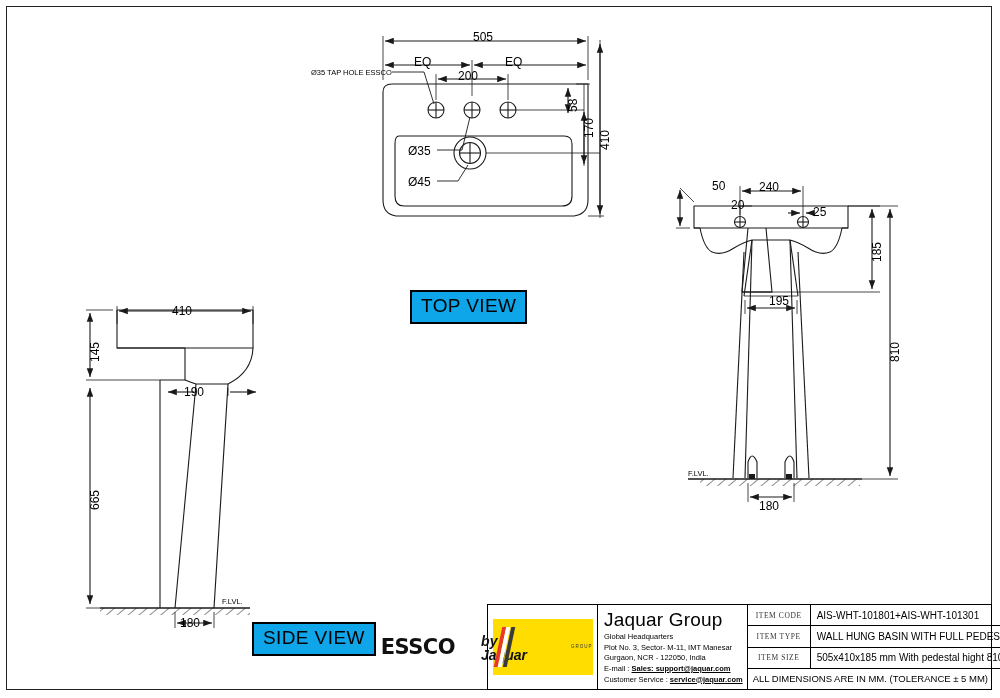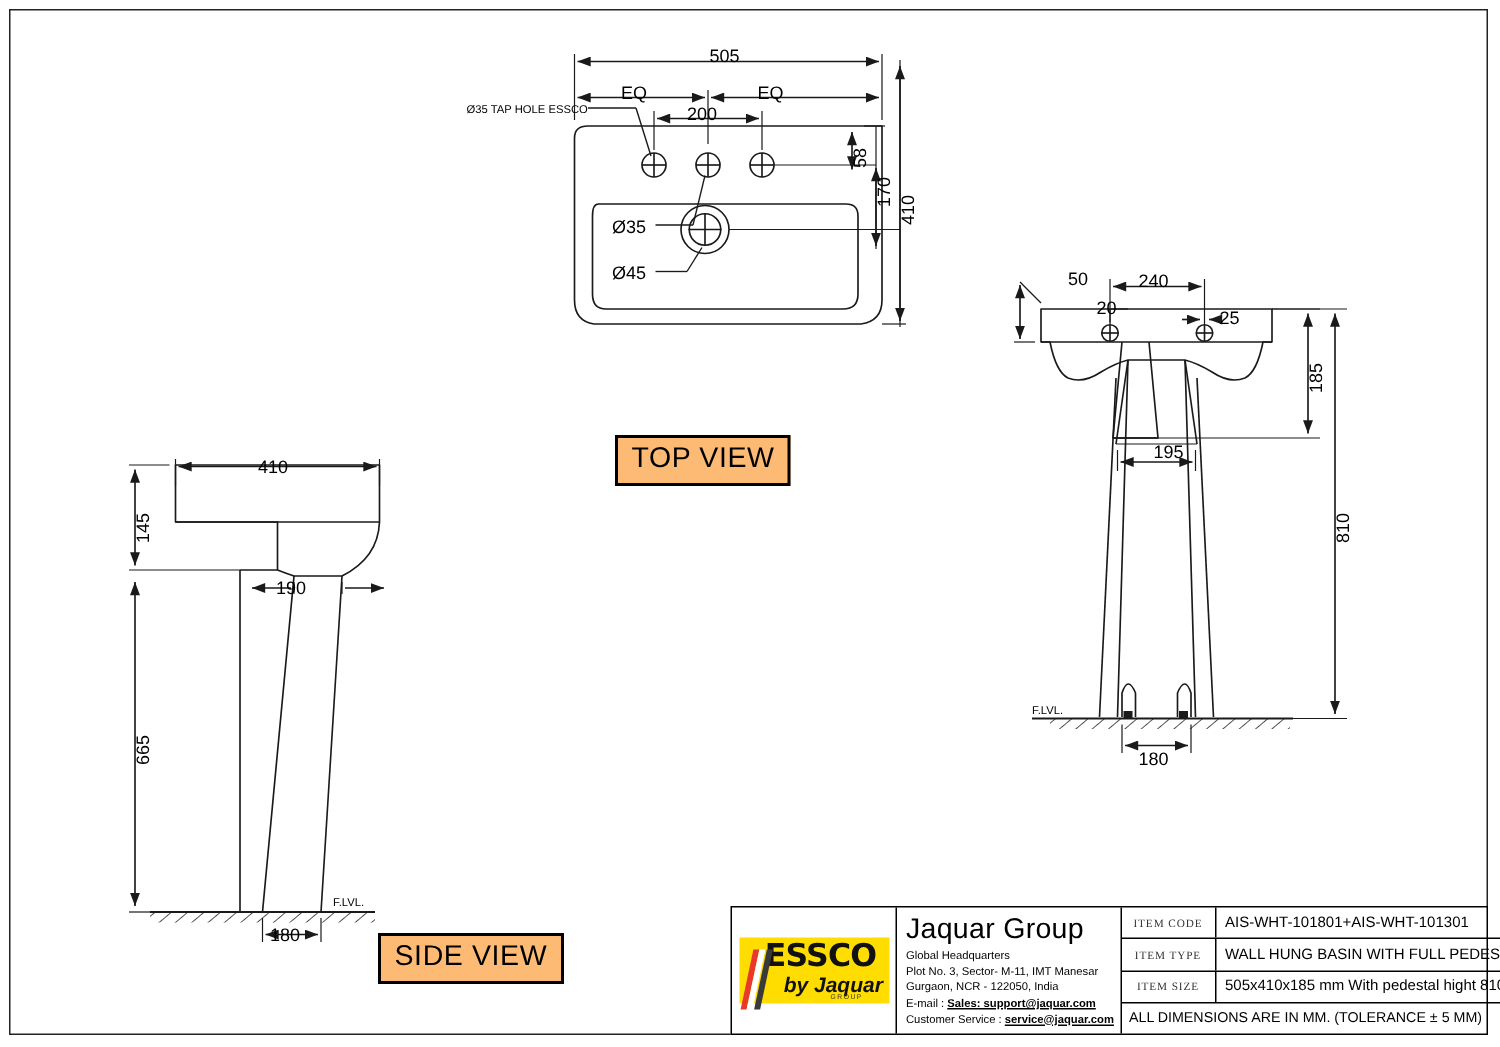--- a/index.html
+++ b/index.html
@@ -12,7 +12,7 @@
   .lbl{position:absolute;font-size:12px;line-height:1;white-space:nowrap;}
   .lbl.sm{font-size:7.5px;}
   .lbl.vert{transform:rotate(-90deg);transform-origin:left top;}
-  .viewtag{position:absolute;border:2px solid #000;background:#fdba74;
+  .viewtag{position:absolute;border:2px solid #000;background:#0ea5e9;
            font-size:19px;padding:3px 9px 5px 9px;letter-spacing:.4px;white-space:nowrap;}
   
   #titleblock{position:absolute;left:487px;top:604px;width:505px;height:86px;

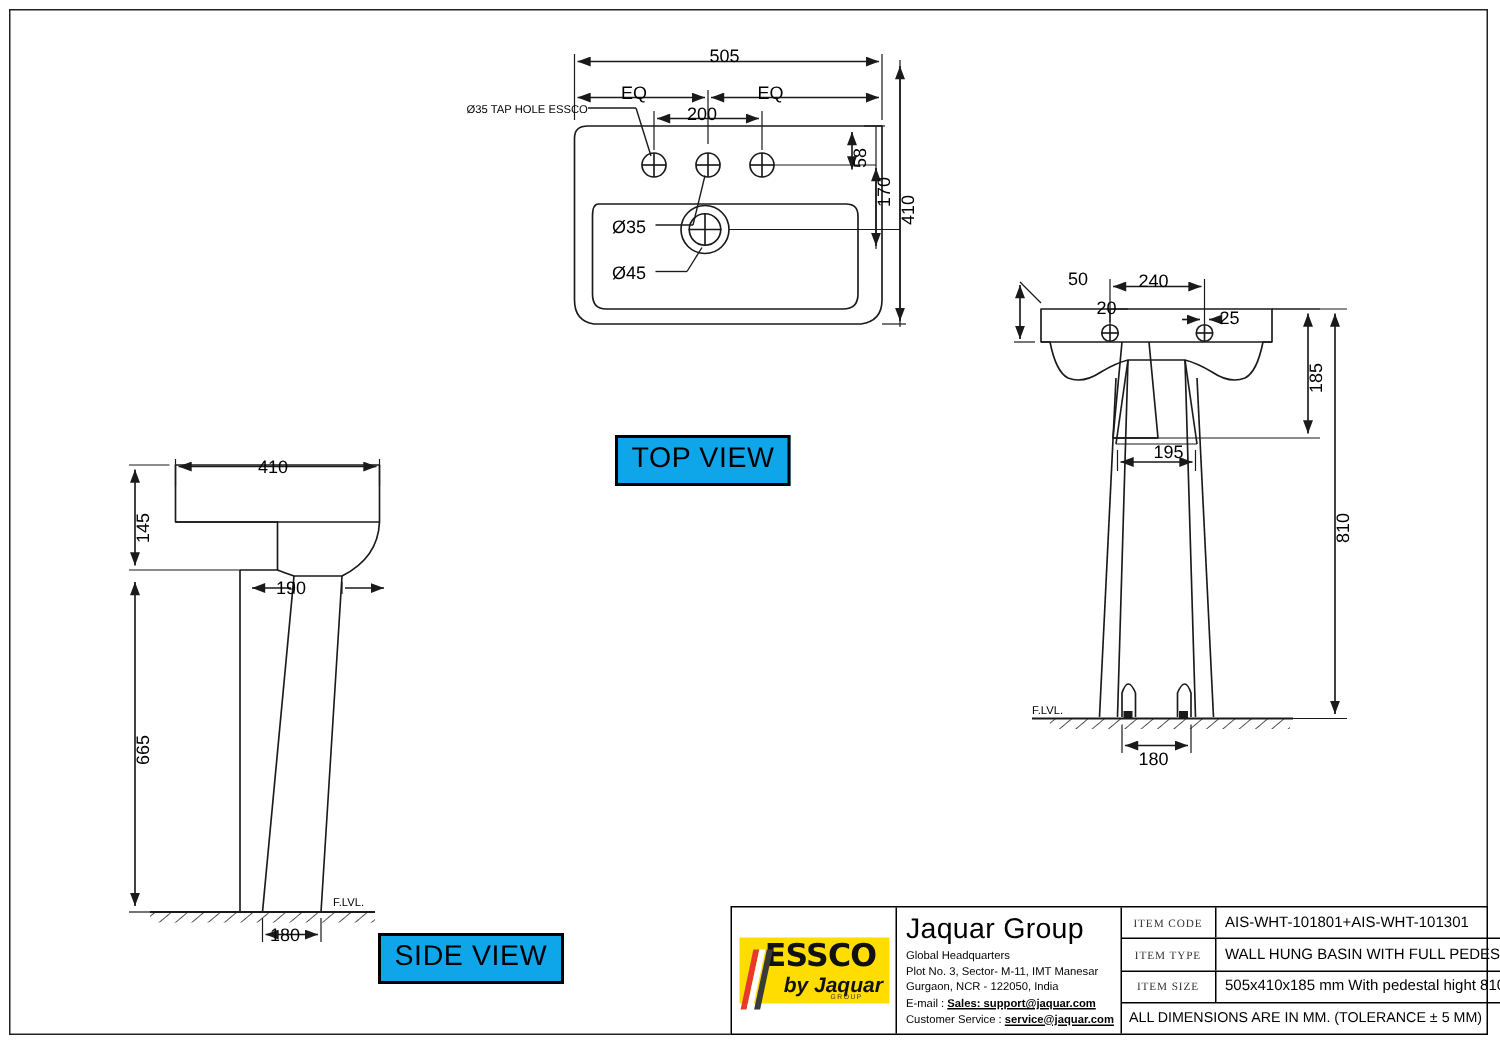--- a/index.html
+++ b/index.html
@@ -20,8 +20,8 @@
   #tb-left{width:268px;border-right:1px solid #000;box-sizing:border-box;display:flex;}
   #logo-cell{width:110px;display:flex;align-items:center;justify-content:center;
              border-right:1px solid #000;box-sizing:border-box;padding:2px;}
-  .logo{width:100px;height:44px;background:#FFDD00;position:relative;
-        display:flex;flex-direction:column;align-items:center;justify-content:center;}
+  .logo{width:100px;height:56px;background:#FFDD00;position:relative;
+        display:flex;align-items:center;justify-content:flex-end;}
   .logo .essco{font-family:"DejaVu Sans",sans-serif;font-weight:bold;font-size:21px;
         letter-spacing:-0.5px;color:#111;margin-left:9px;line-height:1;}
   .logo .byjaq{font-size:14px;font-style:italic;font-weight:bold;color:#111;

